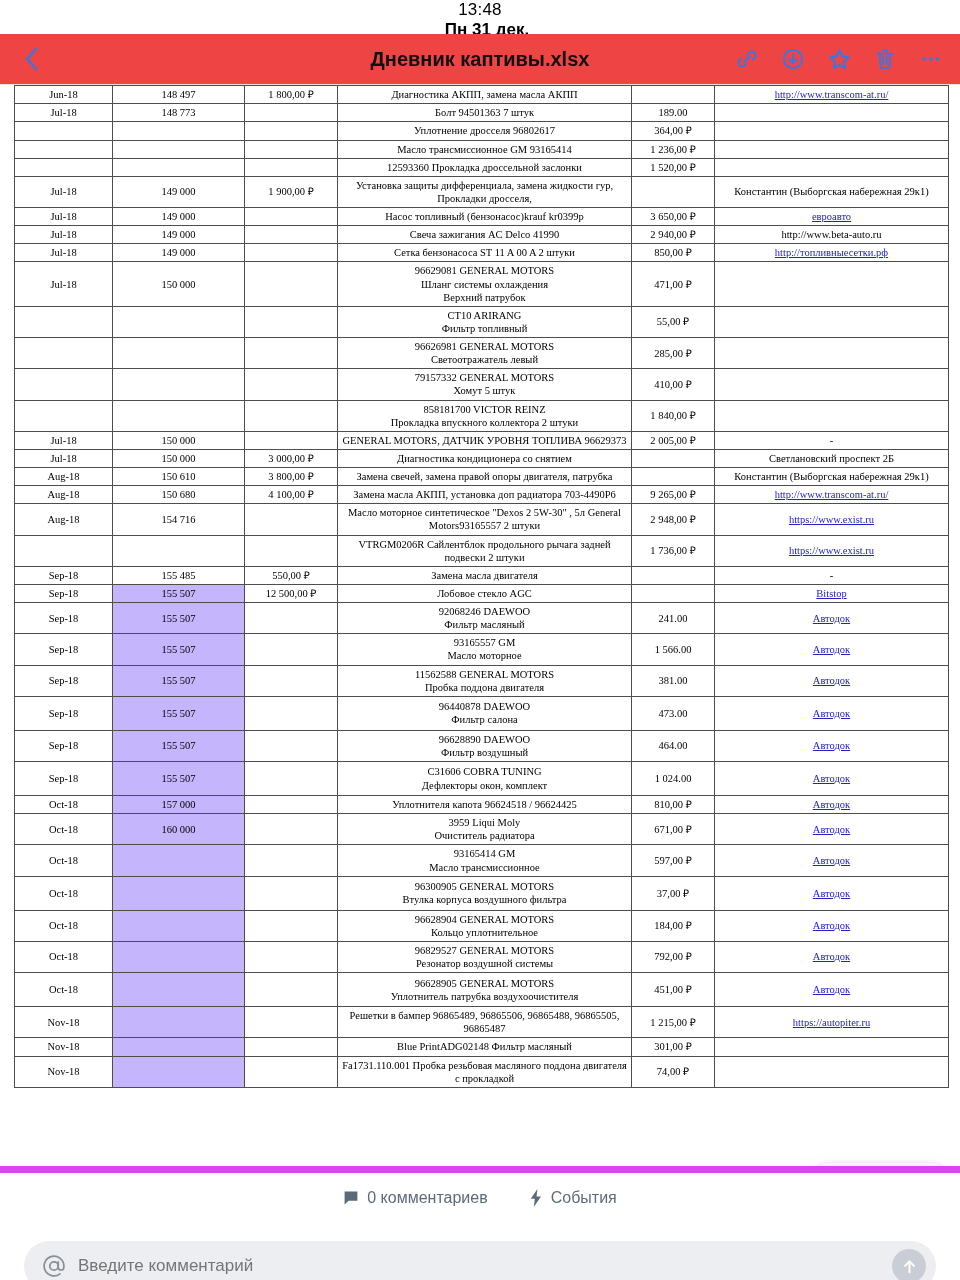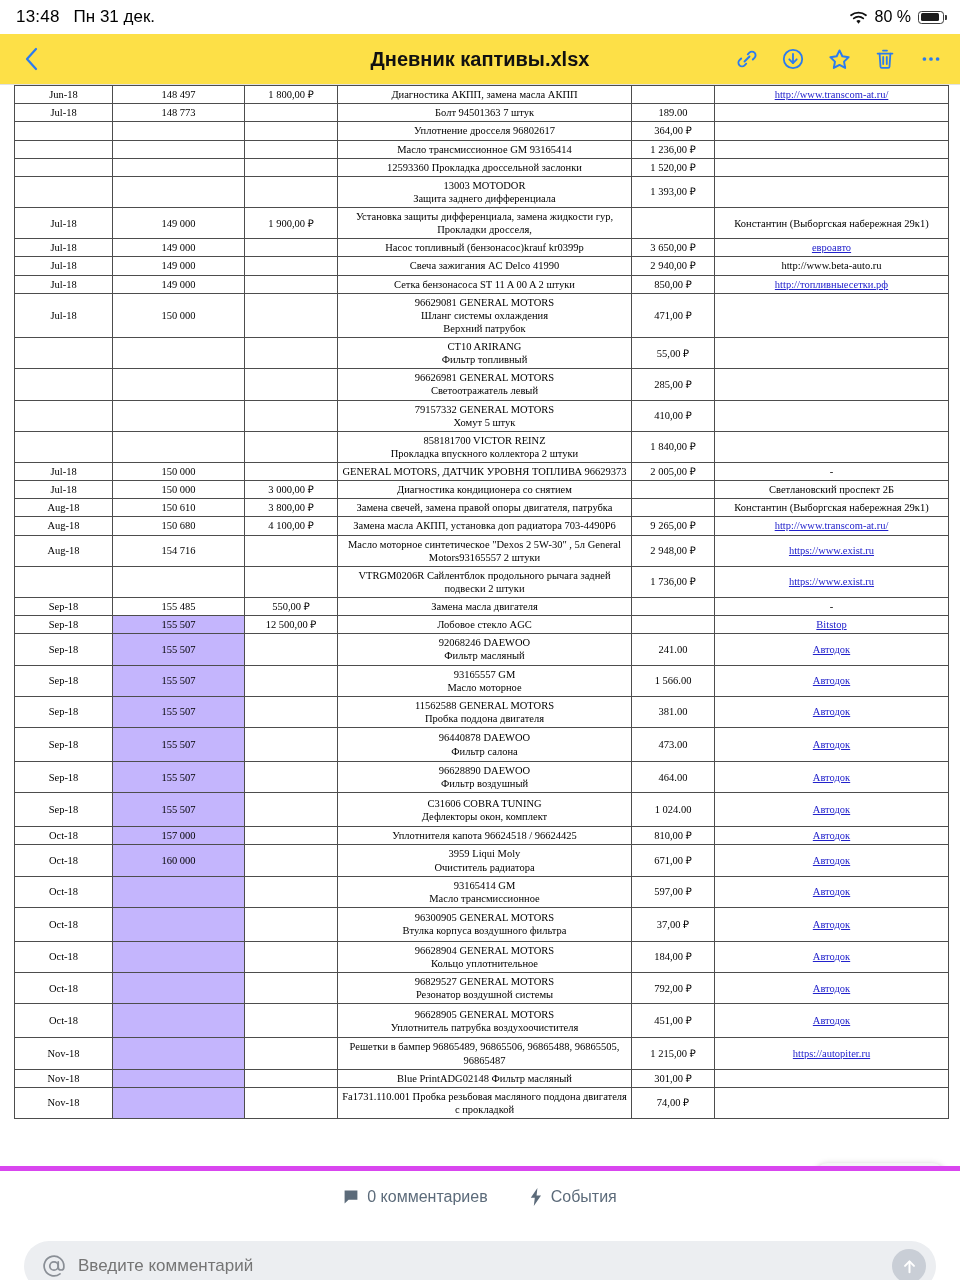--- a/index.html
+++ b/index.html
@@ -15,6 +15,7 @@
     height:34px; display:flex; align-items:center;
     padding:0 16px; font-size:17px; color:#000;
     font-family:"Liberation Sans",sans-serif;
+    flex-direction:column;
   }
   .sb-time{font-weight:400;letter-spacing:.2px;}
   .sb-date{margin-left:14px;font-weight:400;}

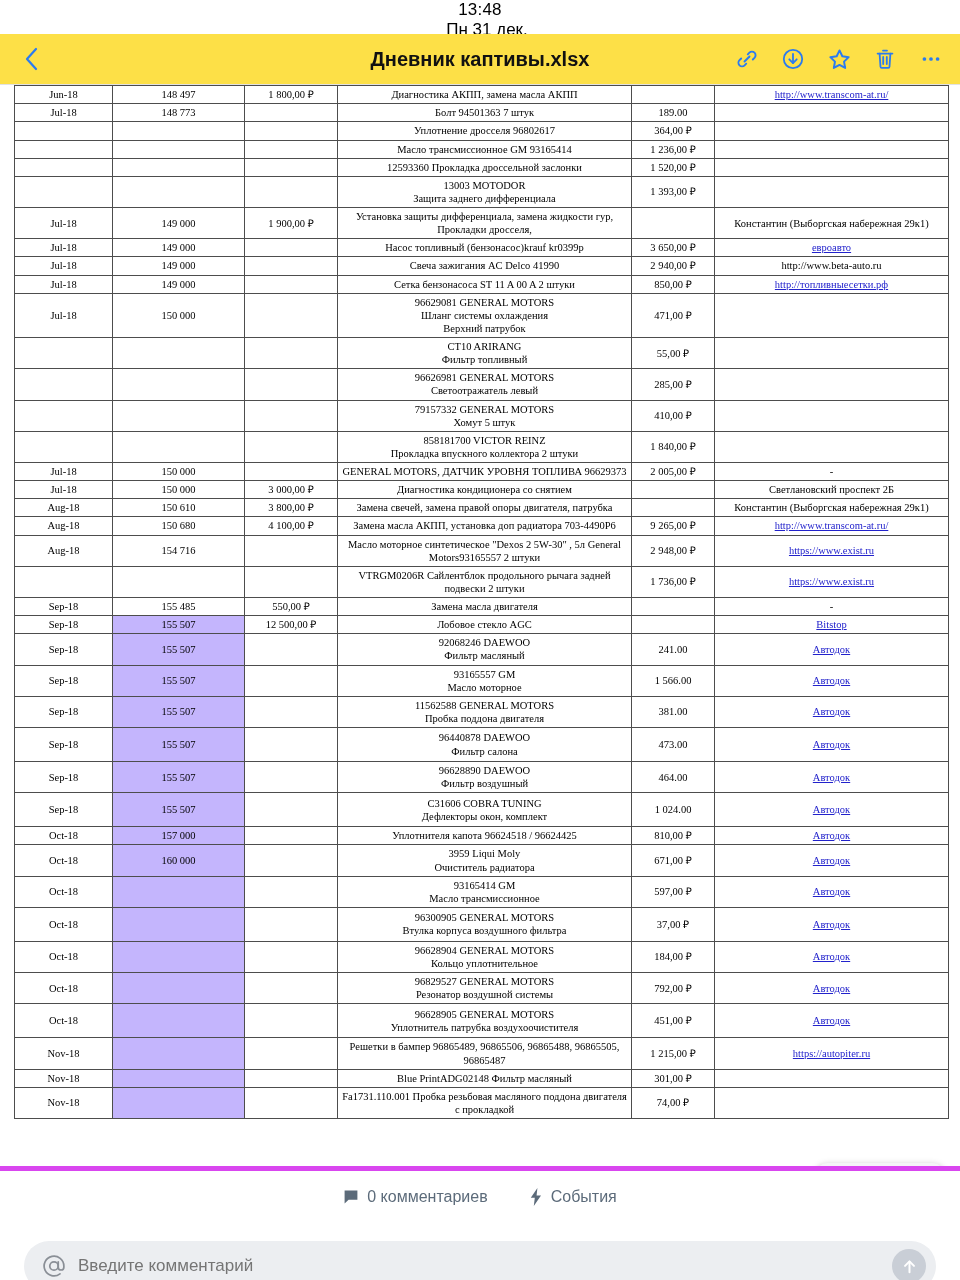--- a/index.html
+++ b/index.html
@@ -18,7 +18,7 @@
     flex-direction:column;
   }
   .sb-time{font-weight:400;letter-spacing:.2px;}
-  .sb-date{margin-left:14px;font-weight:400;}
+  .sb-date{margin-left:14px;font-weight:700;}
   .sb-right{margin-left:auto;display:flex;align-items:center;gap:7px;}
   .wifi{width:19px;height:14px;display:block;}
   .sb-batt-txt{font-size:16px;}

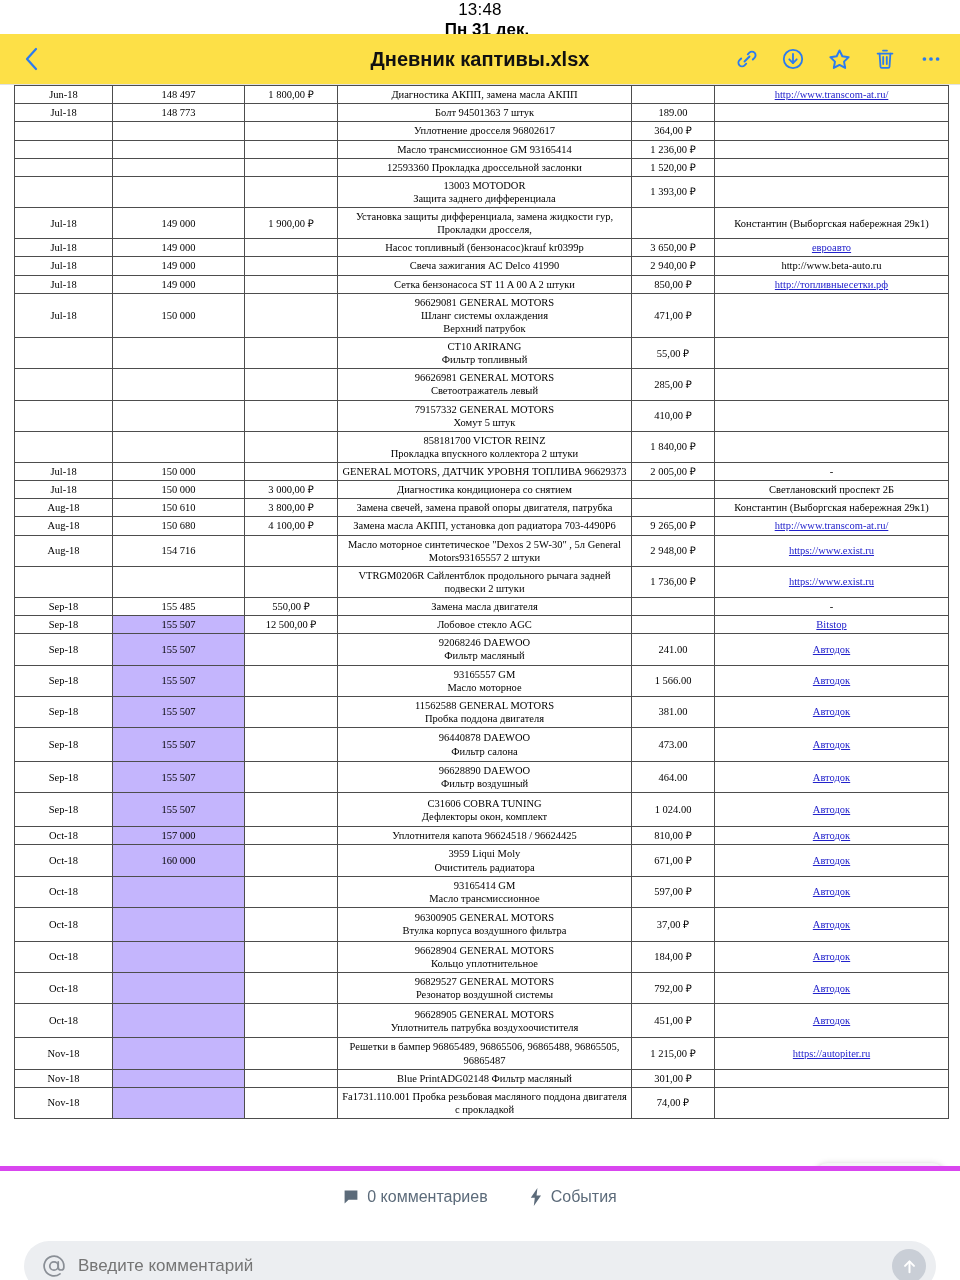--- a/index.html
+++ b/index.html
@@ -35,7 +35,7 @@
   
   .navbar{
     height:50px;display:flex;align-items:center;padding:0 16px;
-    background:#fde047;position:relative;
+    background:#ef4444;position:relative;
   }
   .back-btn{
     width:30px;height:34px;display:flex;align-items:center;justify-content:center;

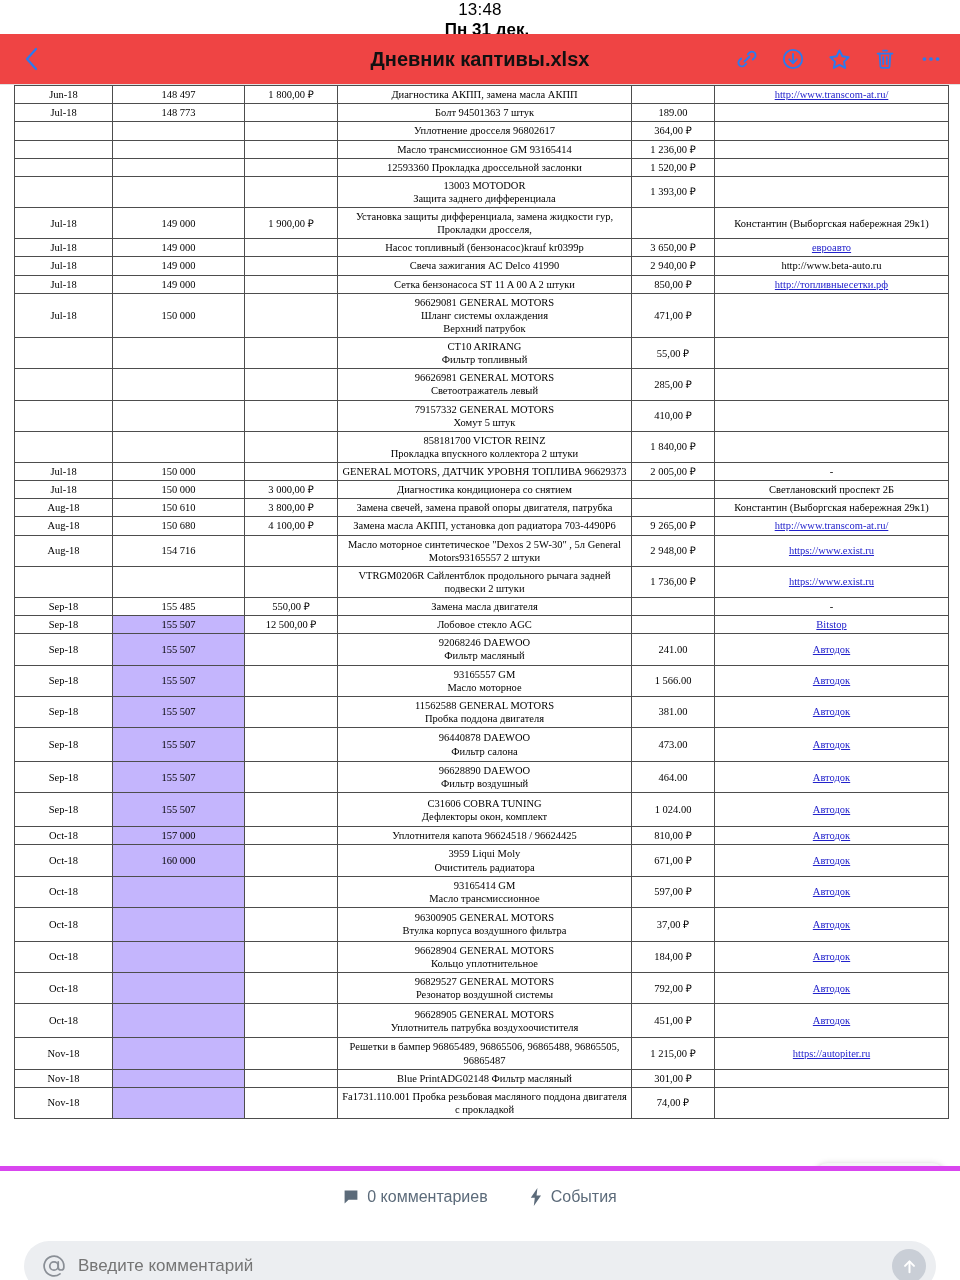--- a/index.html
+++ b/index.html
@@ -251,15 +251,6 @@
           <td class="link"><span class="plain"></span></td>
         </tr>
         <tr>
-          <td></td>
-          <td></td>
-          <td></td>
-          <td class="twoline">13003 MOTODOR
-Защита заднего дифференциала</td>
-          <td>1 393,00 ₽</td>
-          <td class="link"><span class="plain"></span></td>
-        </tr>
-        <tr>
           <td>Jul-18</td>
           <td>149 000</td>
           <td>1 900,00 ₽</td>

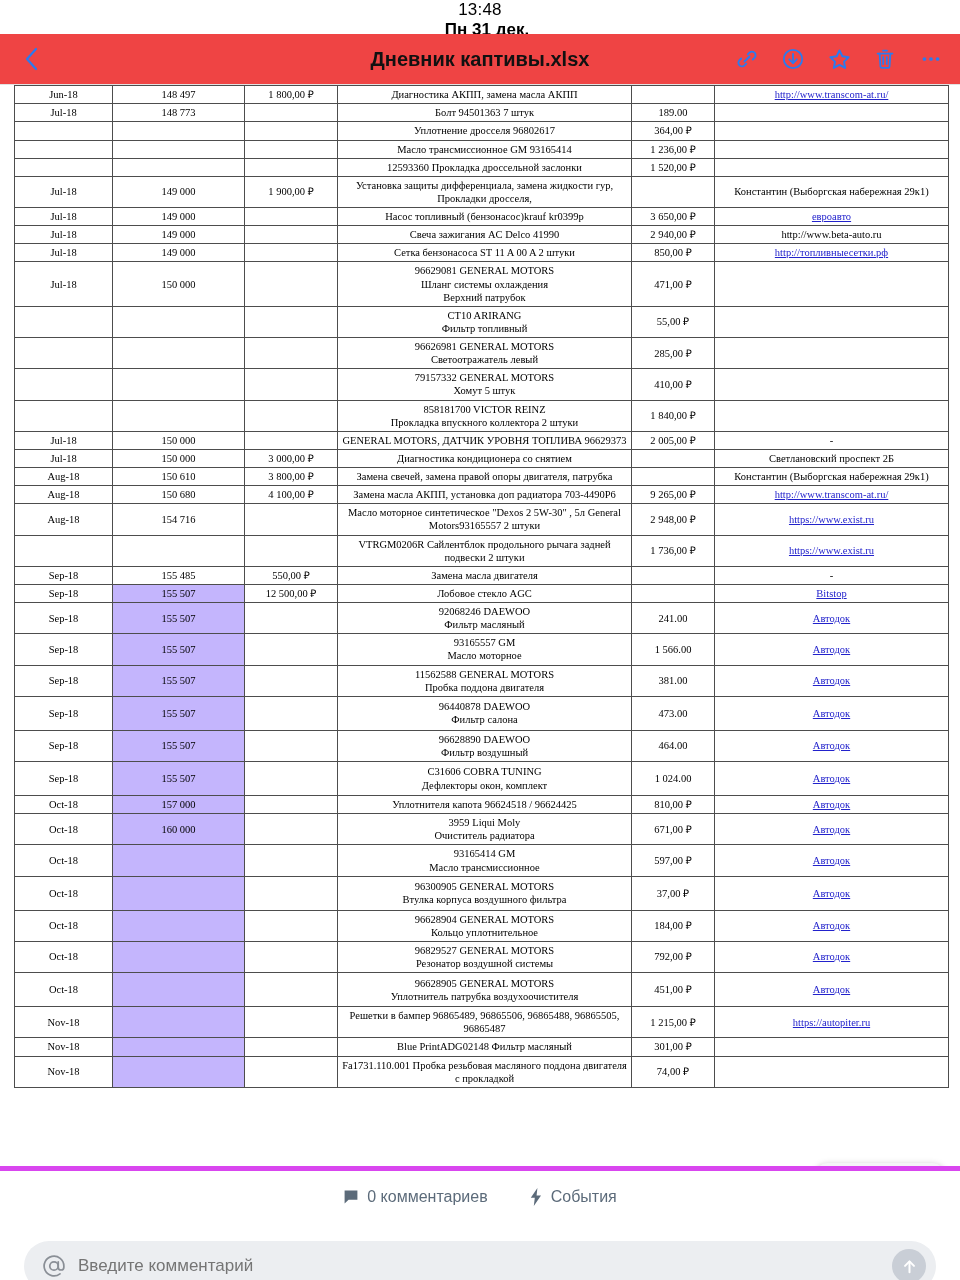--- a/index.html
+++ b/index.html
@@ -101,7 +101,7 @@
   
   .meta-bar{
     height:56px;display:flex;align-items:center;justify-content:center;gap:41px;
-    background:#fff;border-top:5px solid #d946ef;
+    background:#fff;border-top:7px solid #d946ef;
   }
   .meta-item{display:flex;align-items:center;gap:8px;color:#5c6b7a;font-size:16px;cursor:pointer;}
   .meta-item svg{display:block;}

